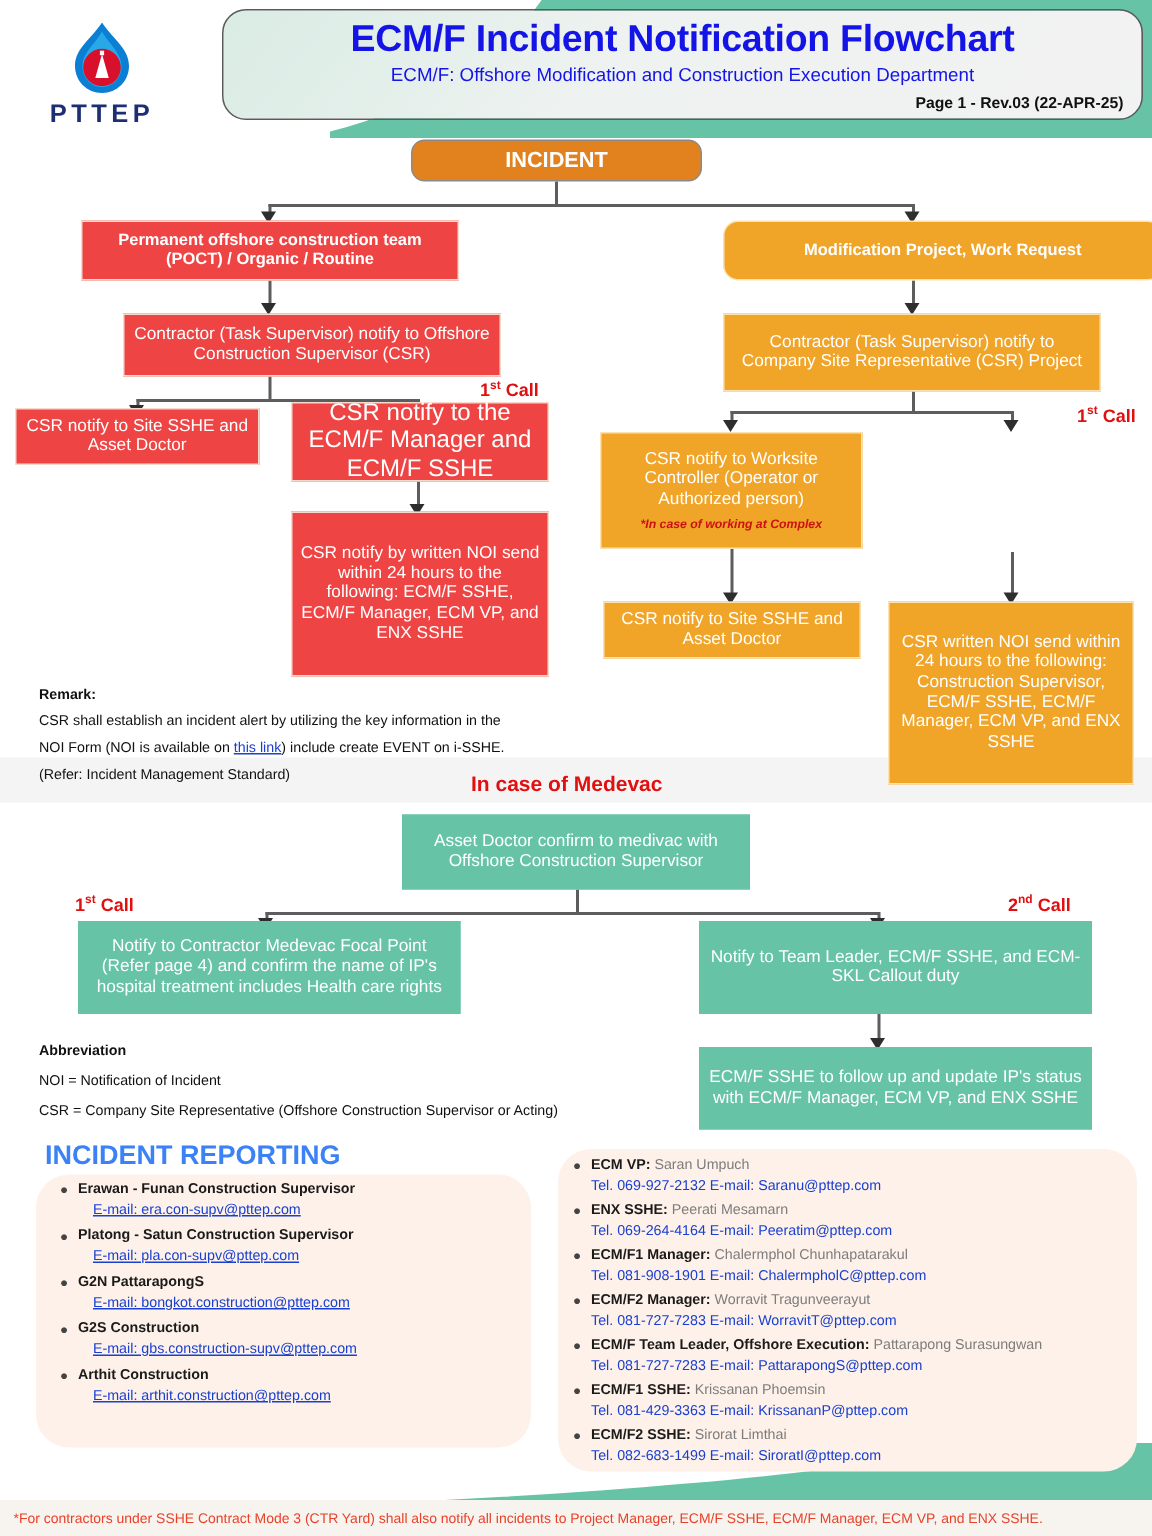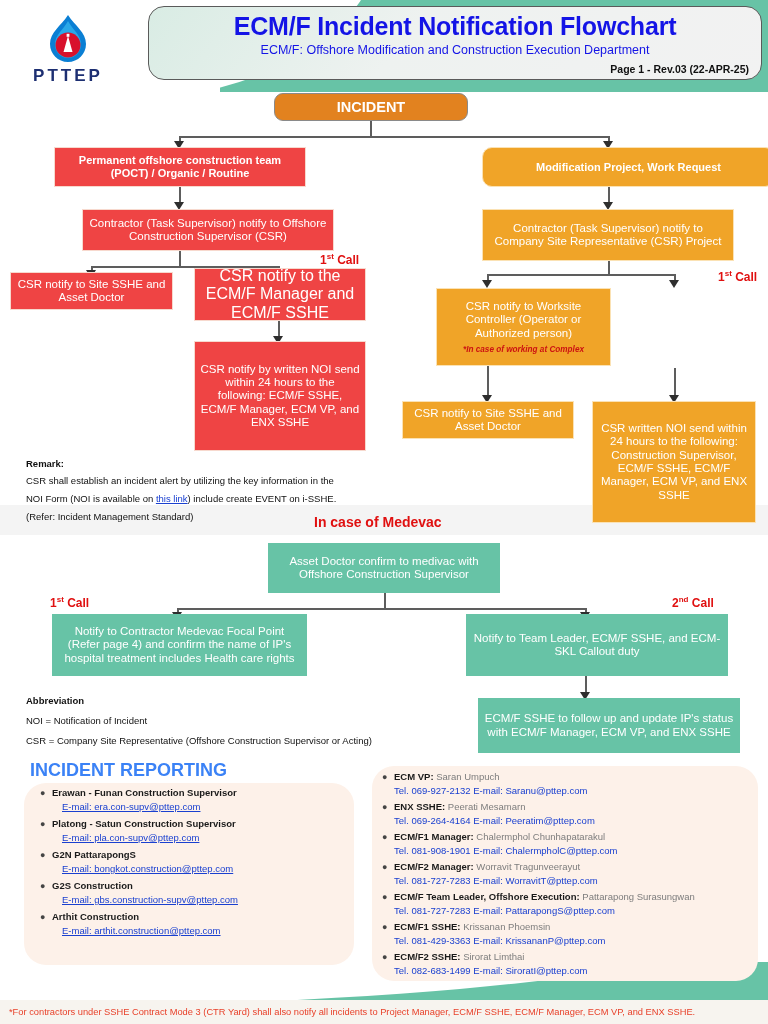--- a/index.html
+++ b/index.html
@@ -269,7 +269,7 @@
     <span>1</span><sup>st</sup><span> Call</span>
   </div>
 
-  <div class="box orange" style="left:400px; top:288px; width:175px; height:78px; font-size:11.5px;margin-left:36px;">
+  <div class="box orange" style="left:400px; top:288px; width:175px; height:78px; font-size:11.5px;">
     <span>CSR notify to Worksite Controller (Operator or Authorized person)</span>
     <span class="note">*In case of working at Complex</span>
   </div>

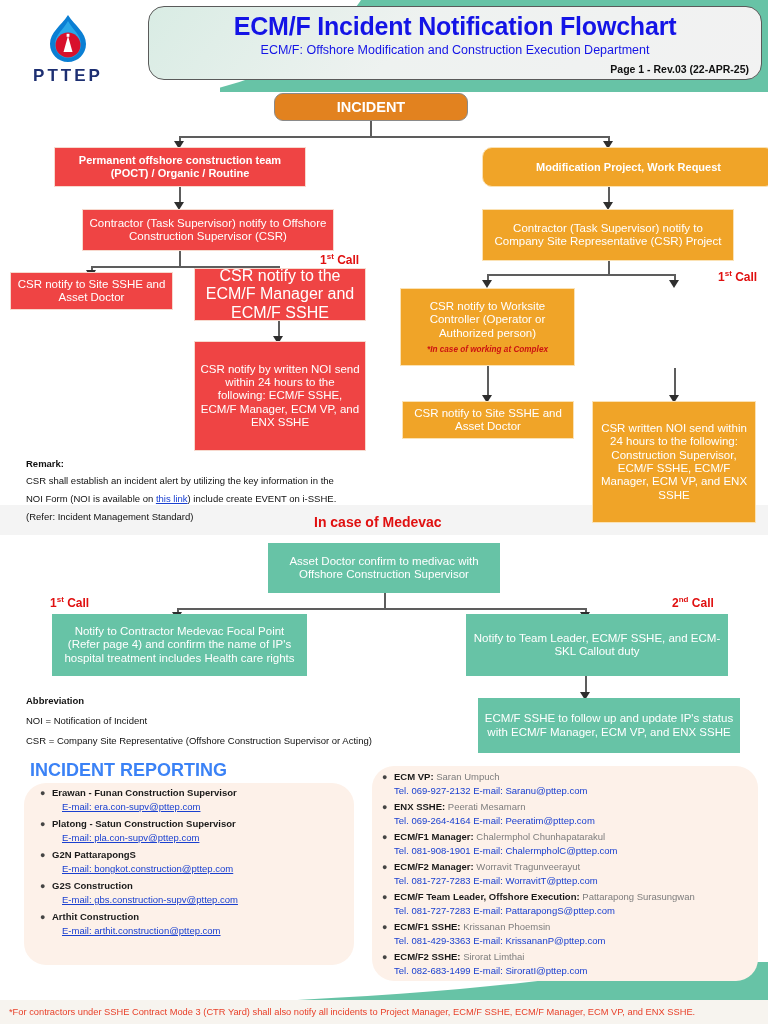--- a/index.html
+++ b/index.html
@@ -317,7 +317,7 @@
   <div class="ln v" style="left:585px; top:676px; height:19px;"></div>
   <div class="arrow" style="left:580px; top:692px;"></div>
 
-  <div class="box teal" style="left:478px; top:698px; width:262px; height:55px; font-size:11.5px;">ECM/F SSHE to follow up and update IP's status with ECM/F Manager, ECM VP, and ENX SSHE</div>
+  <div class="box teal" style="left:466px; top:698px; width:262px; height:55px; font-size:11.5px;">ECM/F SSHE to follow up and update IP's status with ECM/F Manager, ECM VP, and ENX SSHE</div>
 
   <div class="abbr">
     <div class="atitle">Abbreviation</div>

